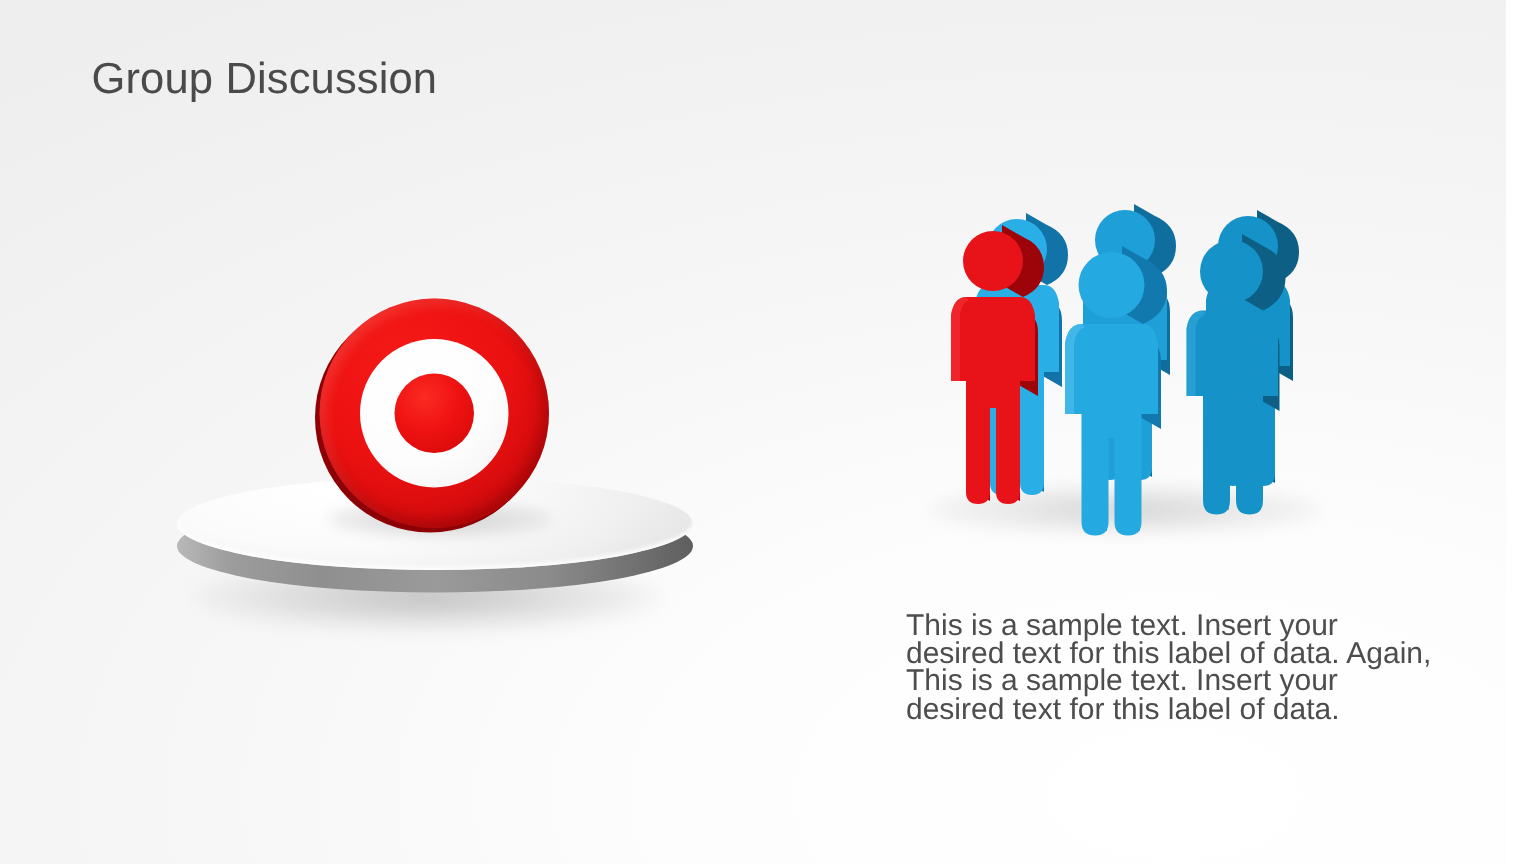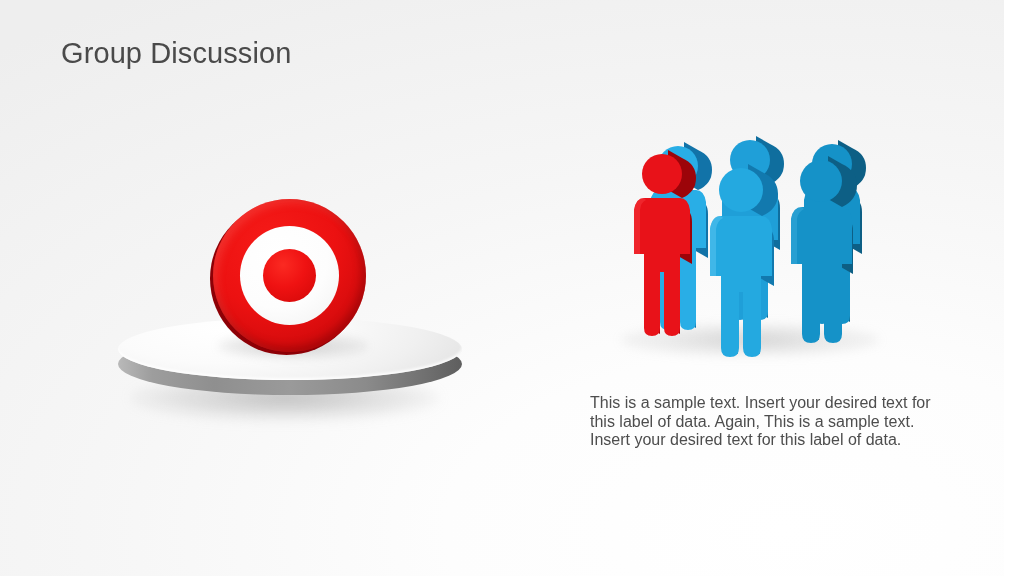--- a/index.html
+++ b/index.html
@@ -192,11 +192,11 @@
     line-height: 1.2;
   }
   #team-body {
-    font-size: 16px;
+    font-size: 20px;
     font-weight: 400;
     color: #4d4d4d;
     line-height: 18.5px;
-    margin: 2px;
+    margin: 16px;
     width: 352px;
     white-space: pre-line;
   }

